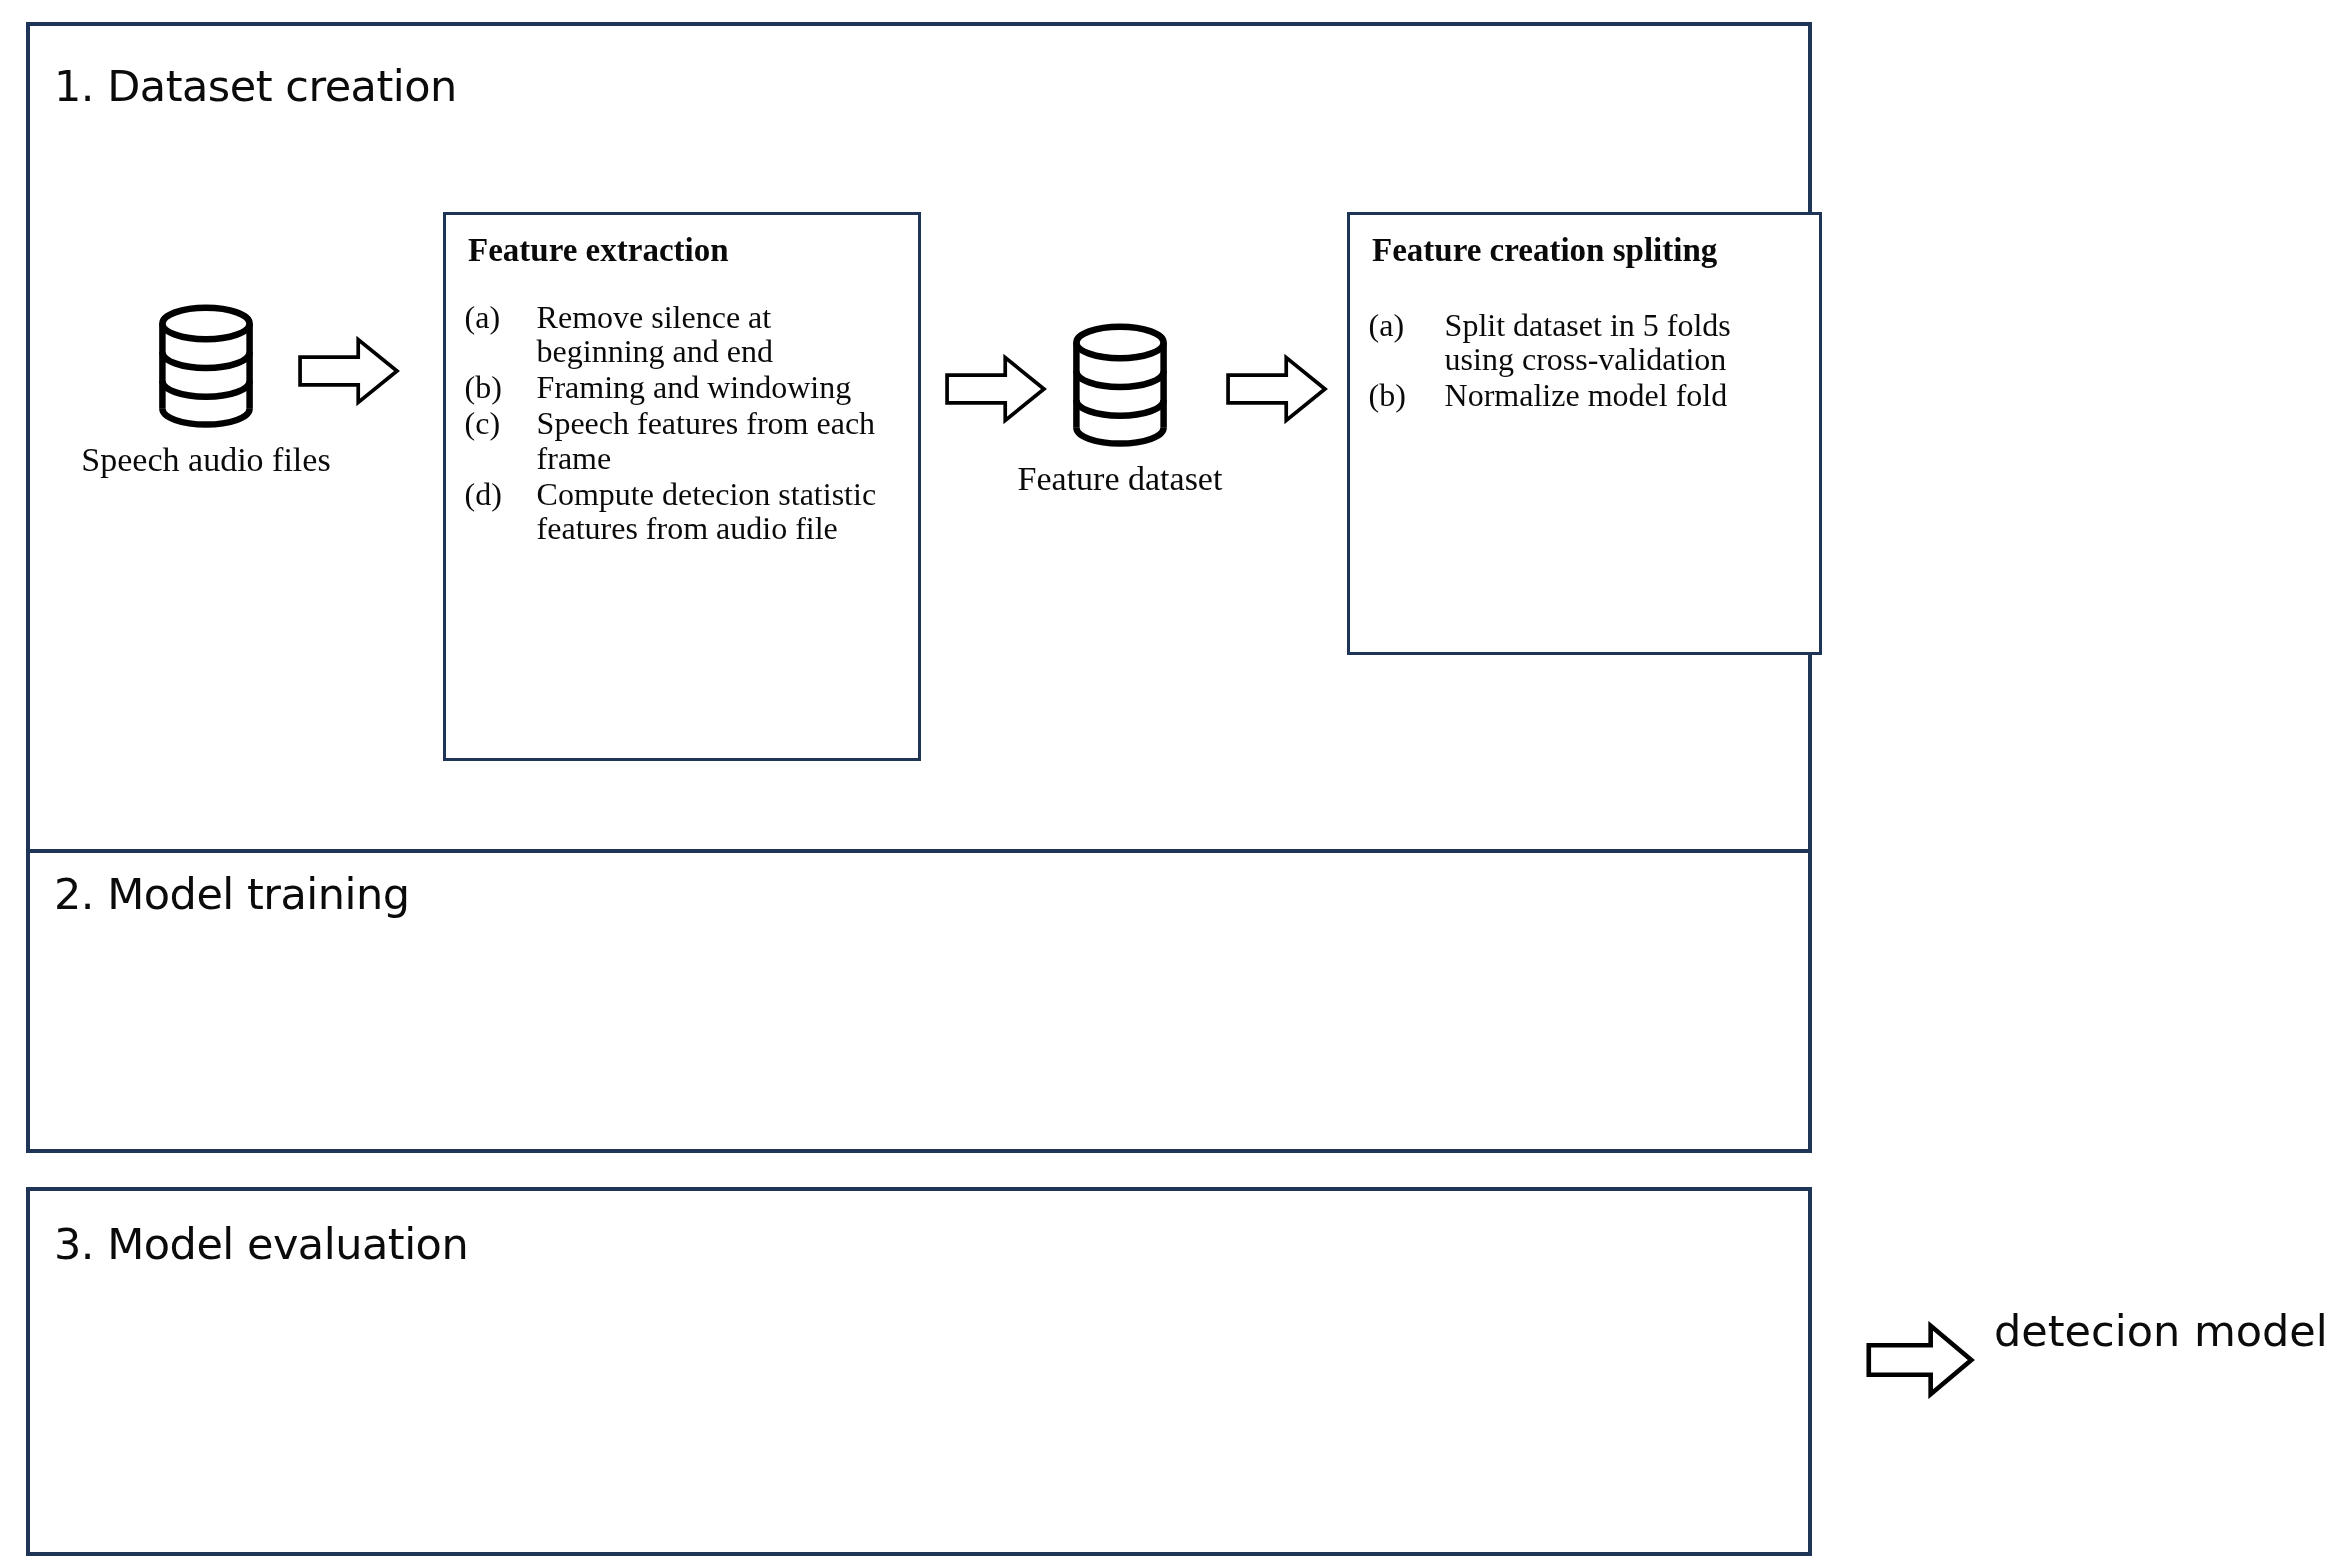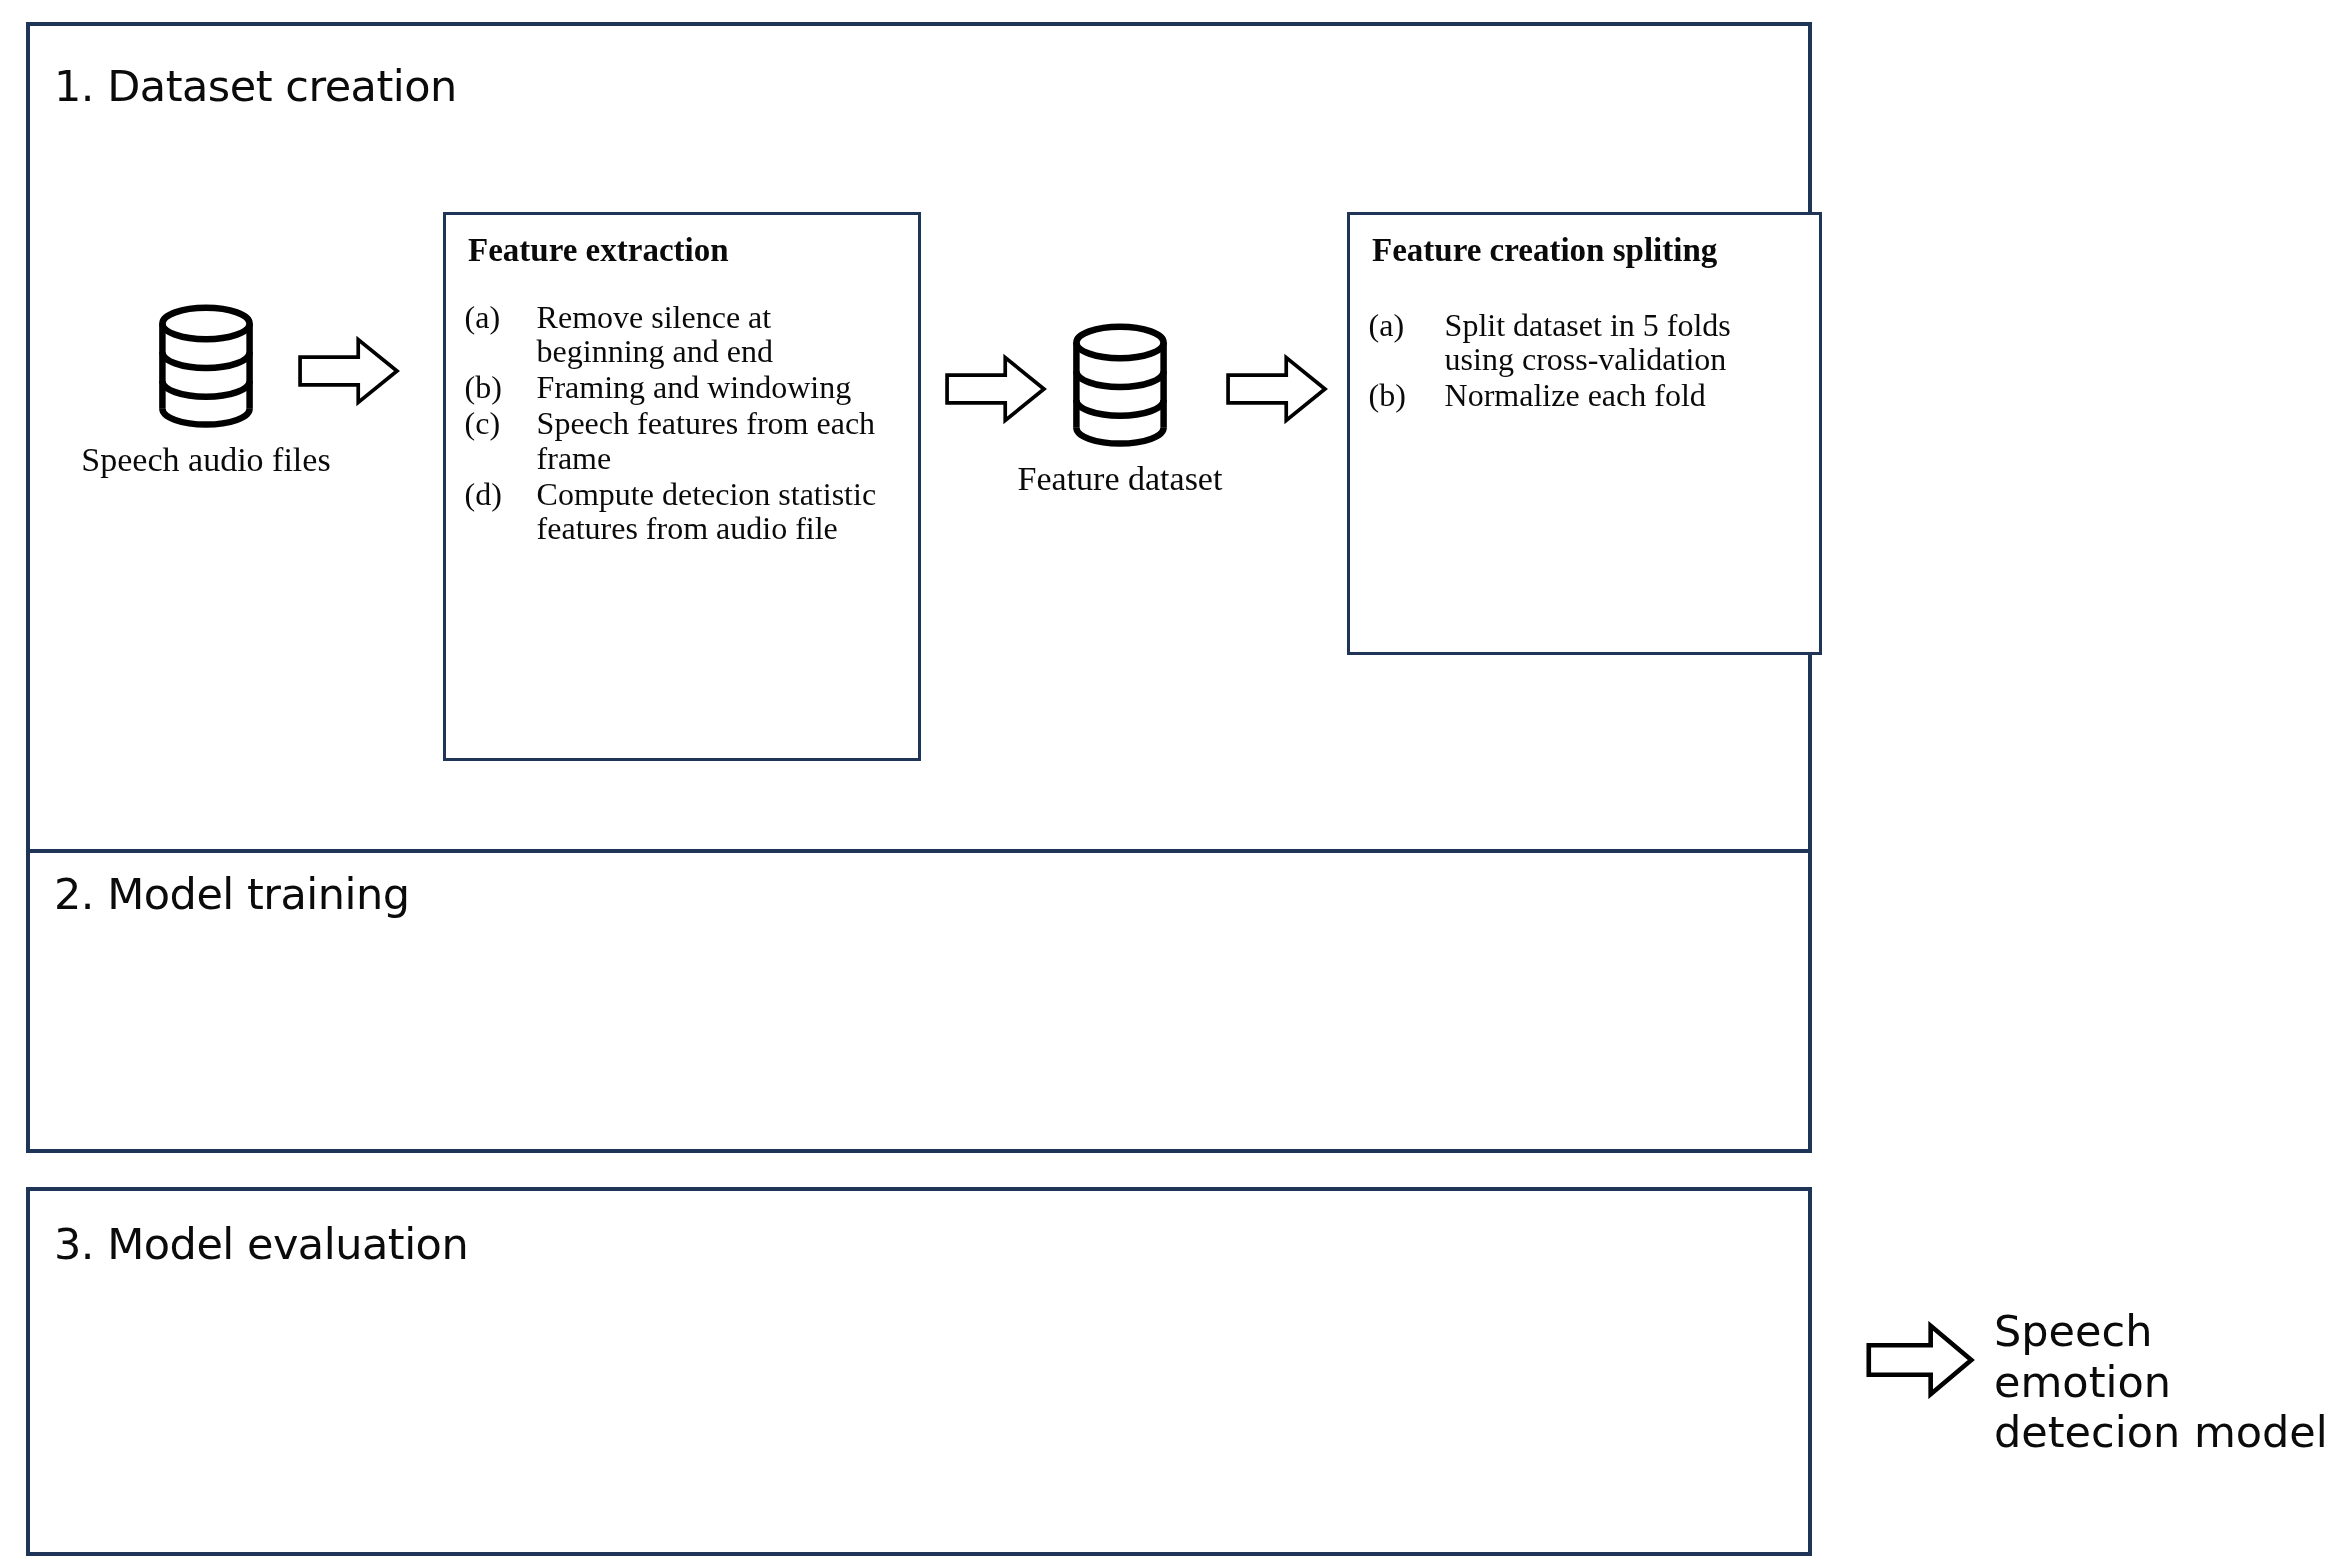--- a/index.html
+++ b/index.html
@@ -211,7 +211,7 @@
       </div>
       <div class="list-row">
         <span class="list-marker">(b)</span>
-        <span class="list-text">Normalize each fold</span>
+        <span class="list-text">Normalize model fold</span>
       </div>
     </div>
   </div>

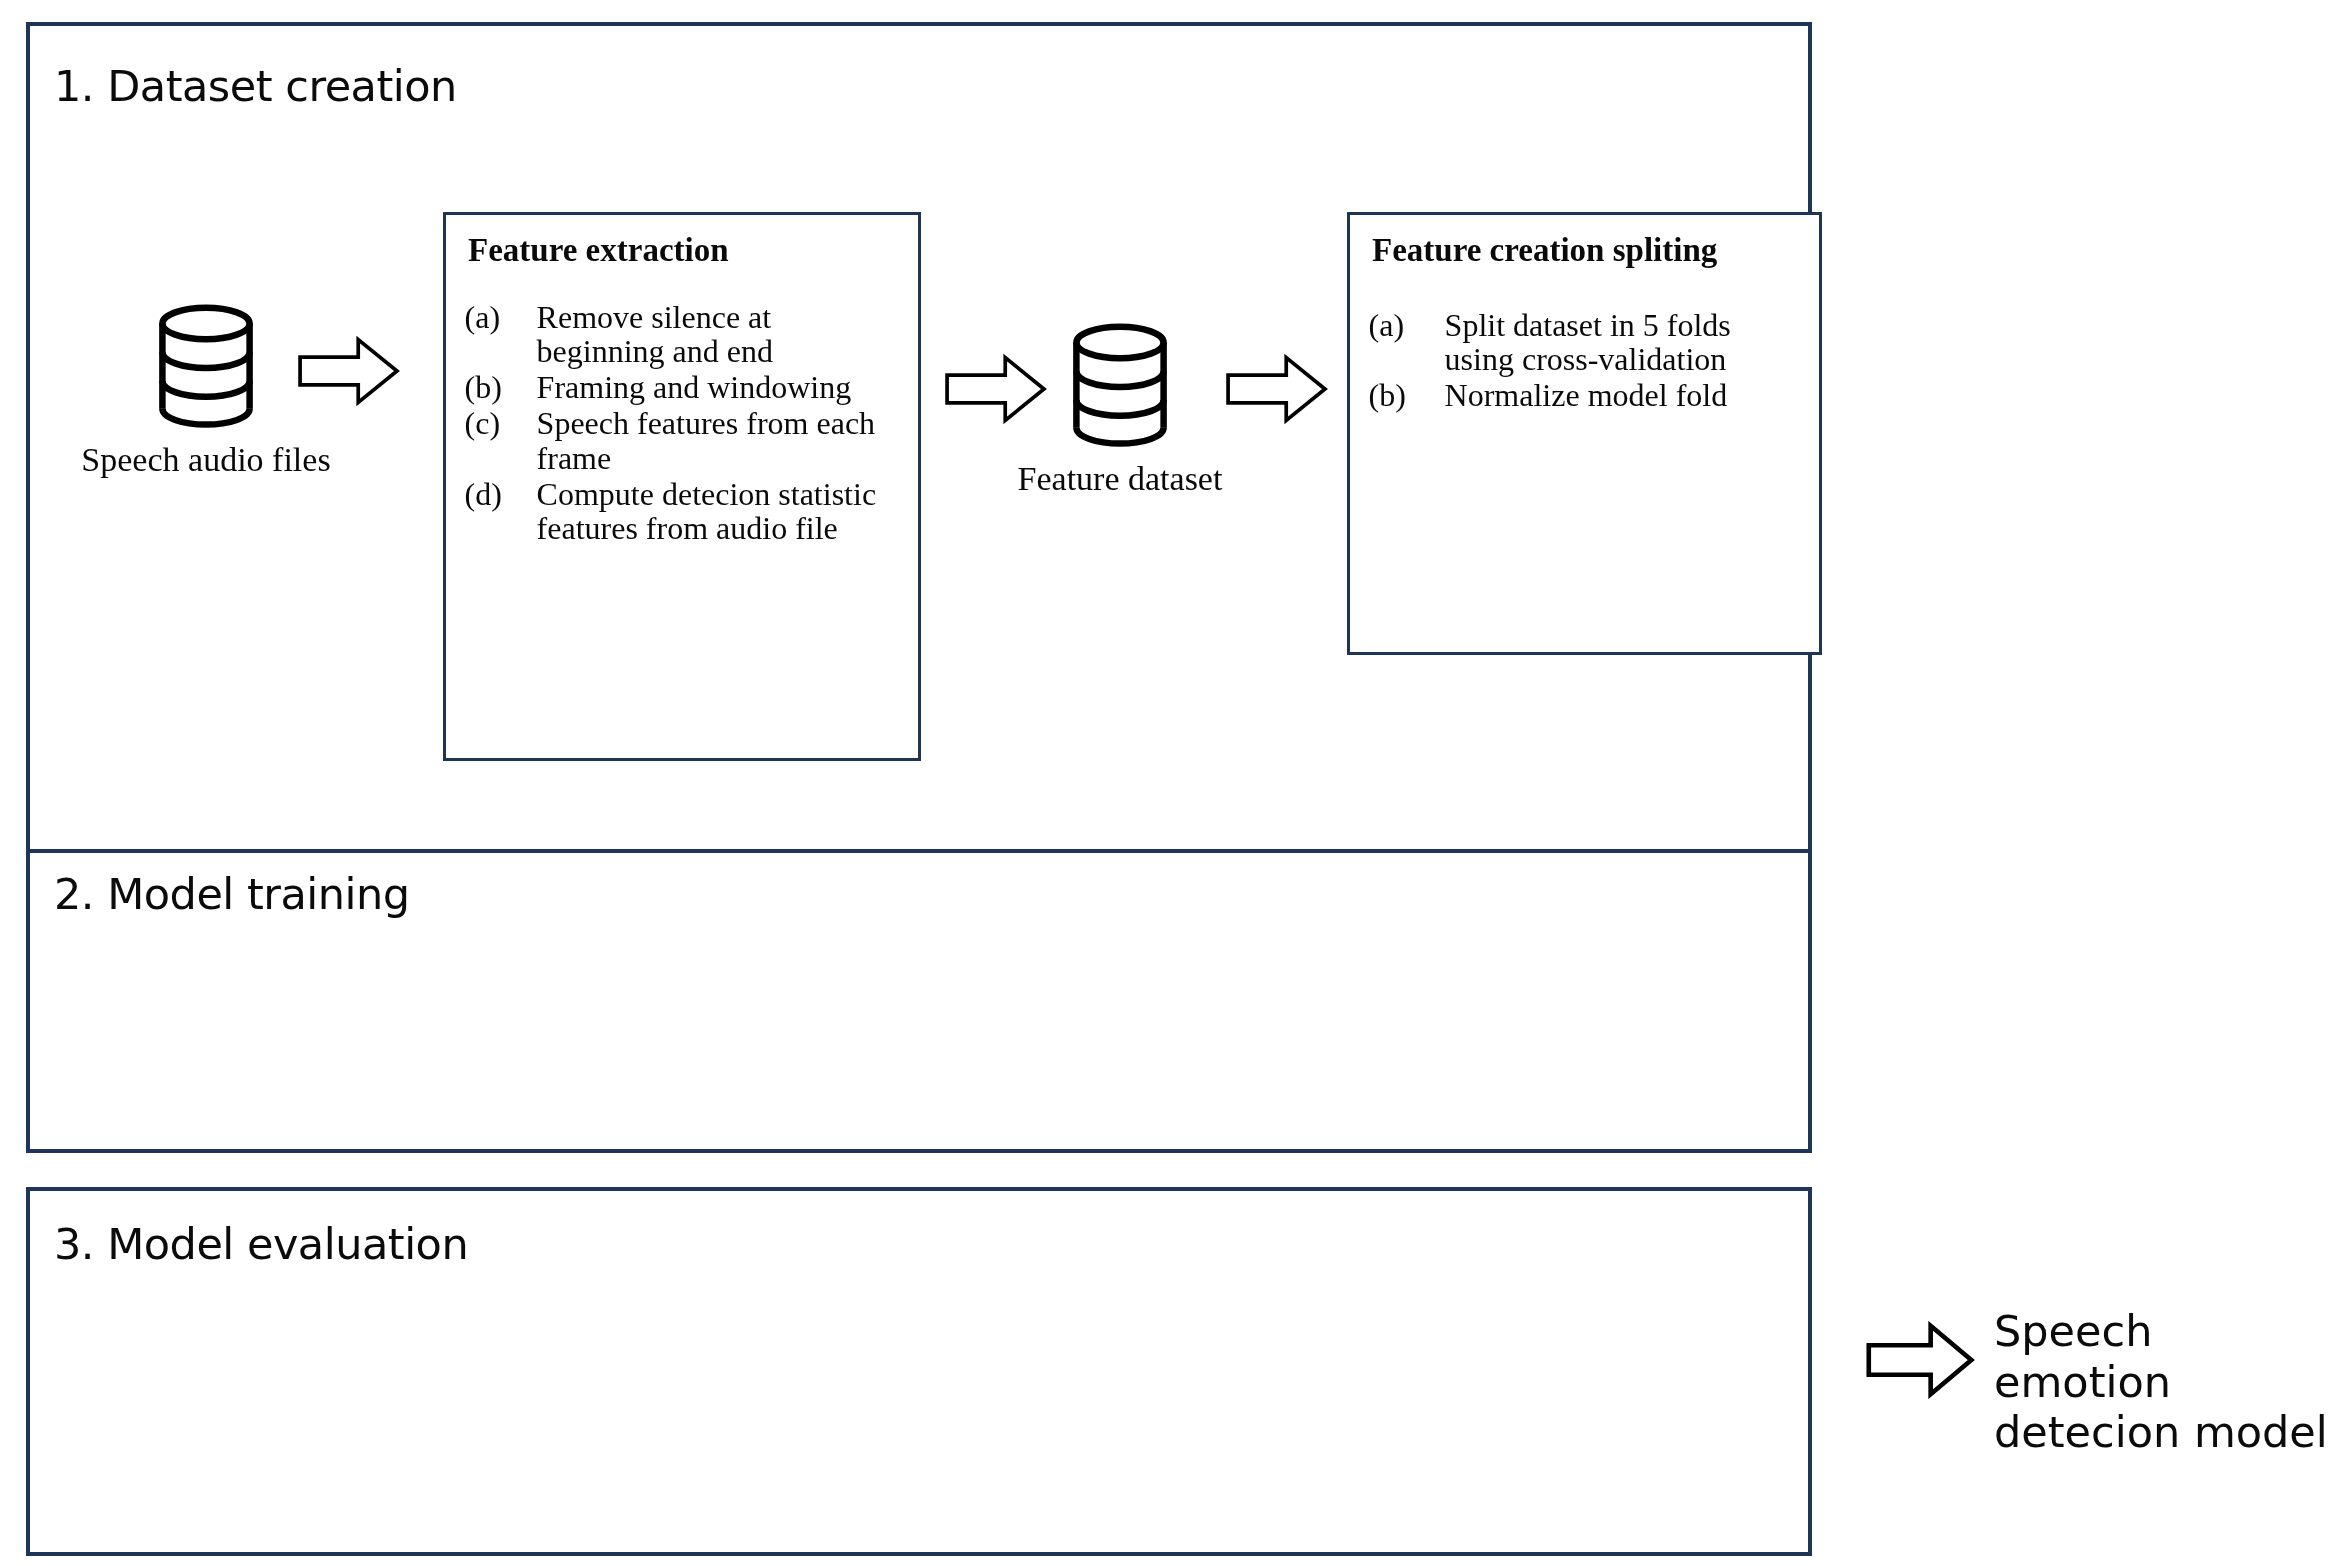--- a/index.html
+++ b/index.html
@@ -236,7 +236,6 @@
 
 <div id="output-node">
   <div id="output-label">
-    <div>Speech emotion</div>
     <div>detecion model</div>
   </div>
 </div>

